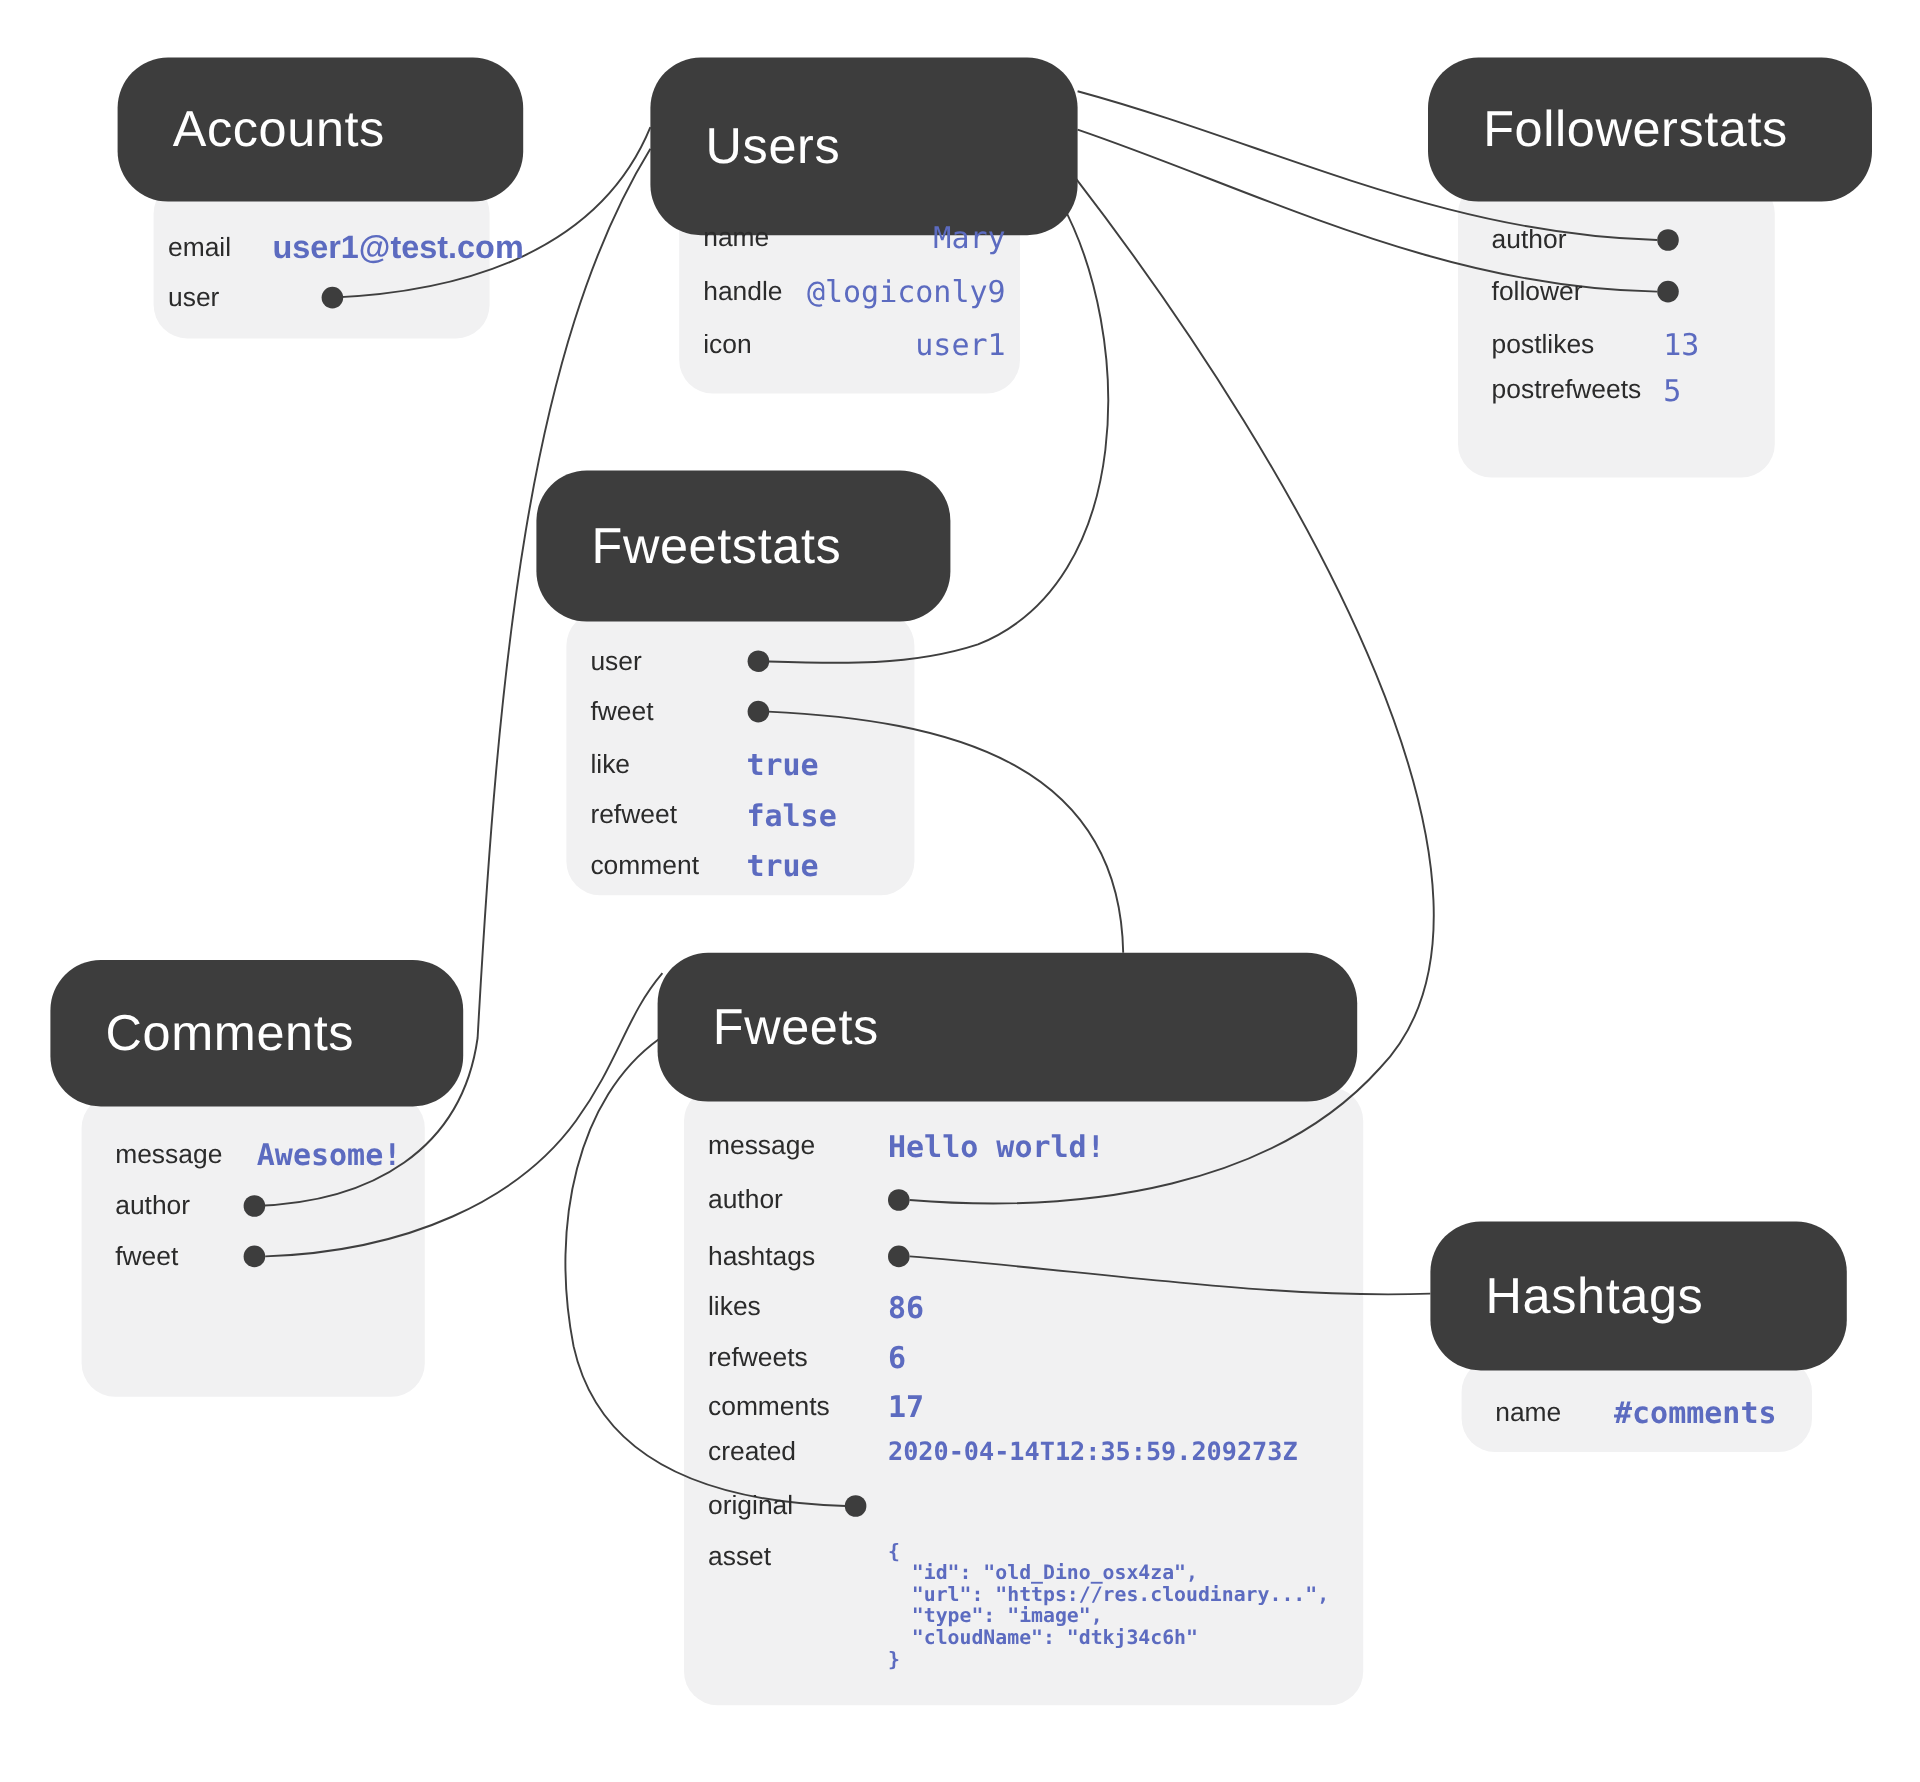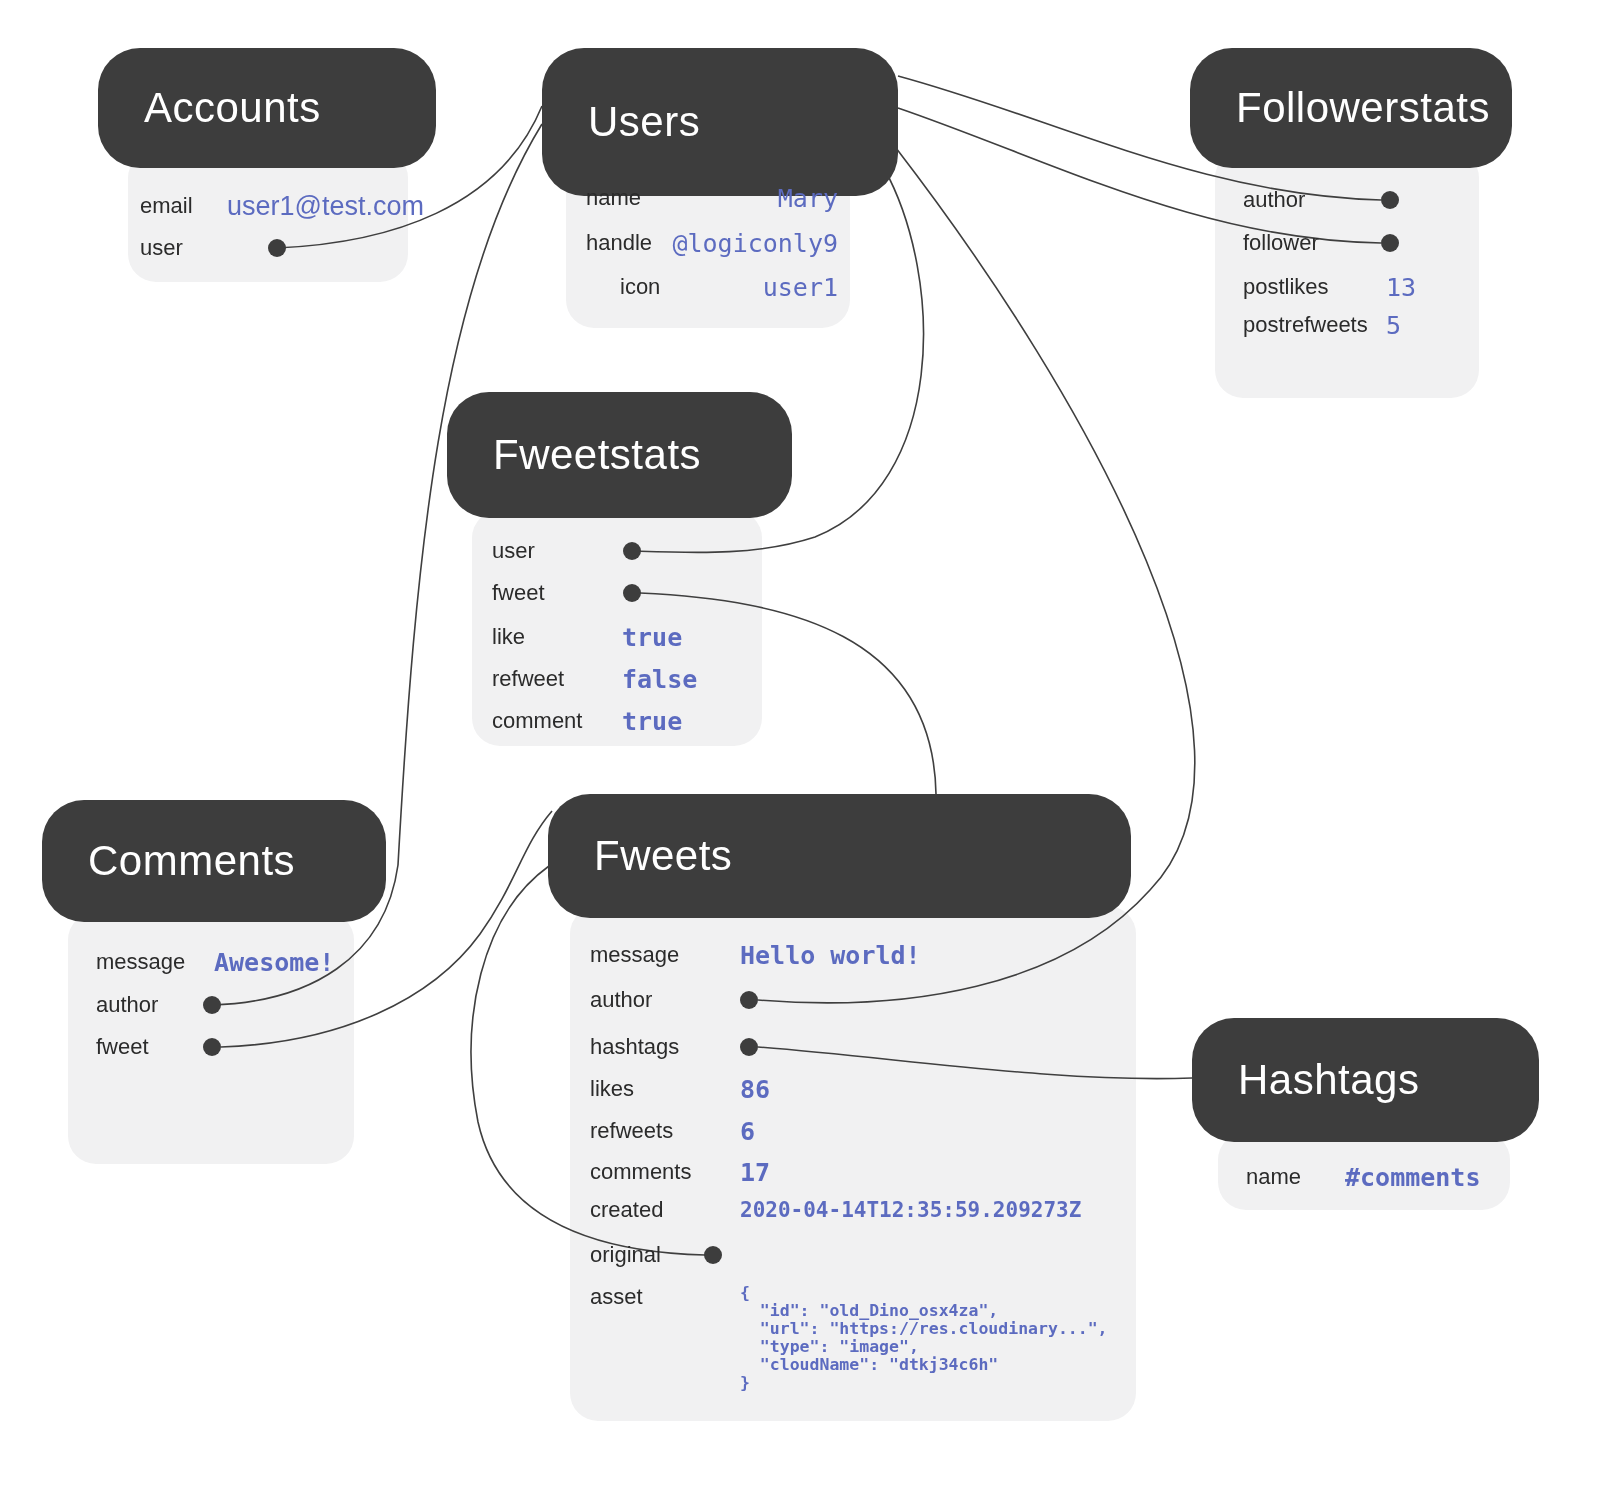--- a/index.html
+++ b/index.html
@@ -75,7 +75,7 @@
 
   <div>
     <div class="bod" style="left:1215px;top:150px;width:264px;height:248px"></div>
-    <div class="hdr" style="left:1190px;top:48px;width:322px;height:120px">
+    <div class="hdr" style="left:1190px;top:48px;width:370px;height:120px">
       <span class="title">Followerstats</span>
     </div>
     <span class="lbl" style="left:1243px;top:186px">author</span>

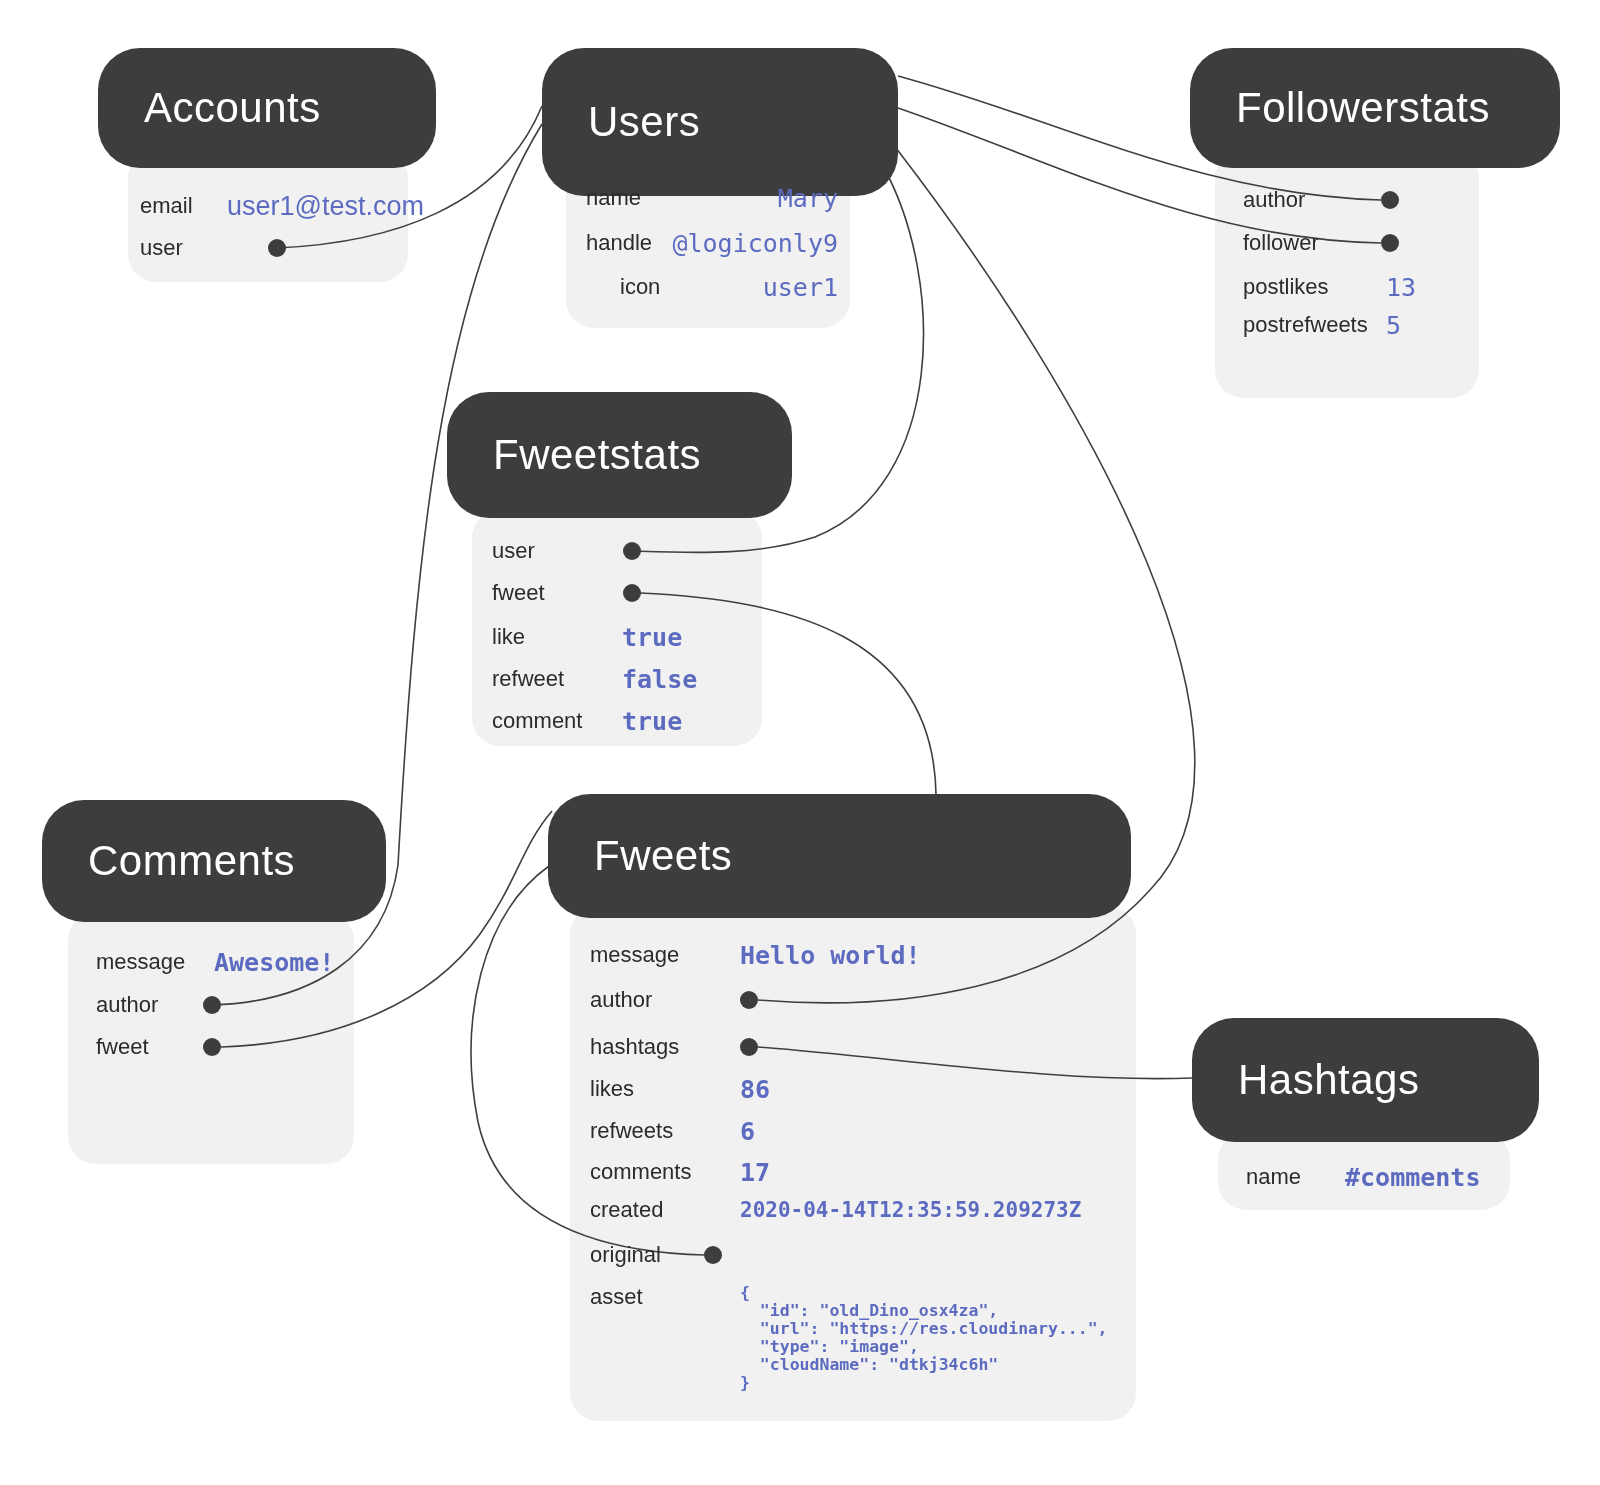--- a/index.html
+++ b/index.html
@@ -16,7 +16,7 @@
   .val{position:absolute;z-index:3;font-family:"DejaVu Sans Mono",monospace;
        font-size:25px;line-height:25px;color:#5c6bc0;white-space:nowrap;}
   .b{font-weight:700;}
-  .sansval{font-family:"Liberation Sans",sans-serif;font-weight:400;font-size:27px;line-height:27px;}
+  .sansval{font-family:"Liberation Sans",sans-serif;font-weight:700;font-size:27px;line-height:27px;}
   .rt{text-align:right;}
   .small{font-size:21px;line-height:21px;}
   .pre{white-space:pre;font-size:16.5px;line-height:18px;font-weight:700;}

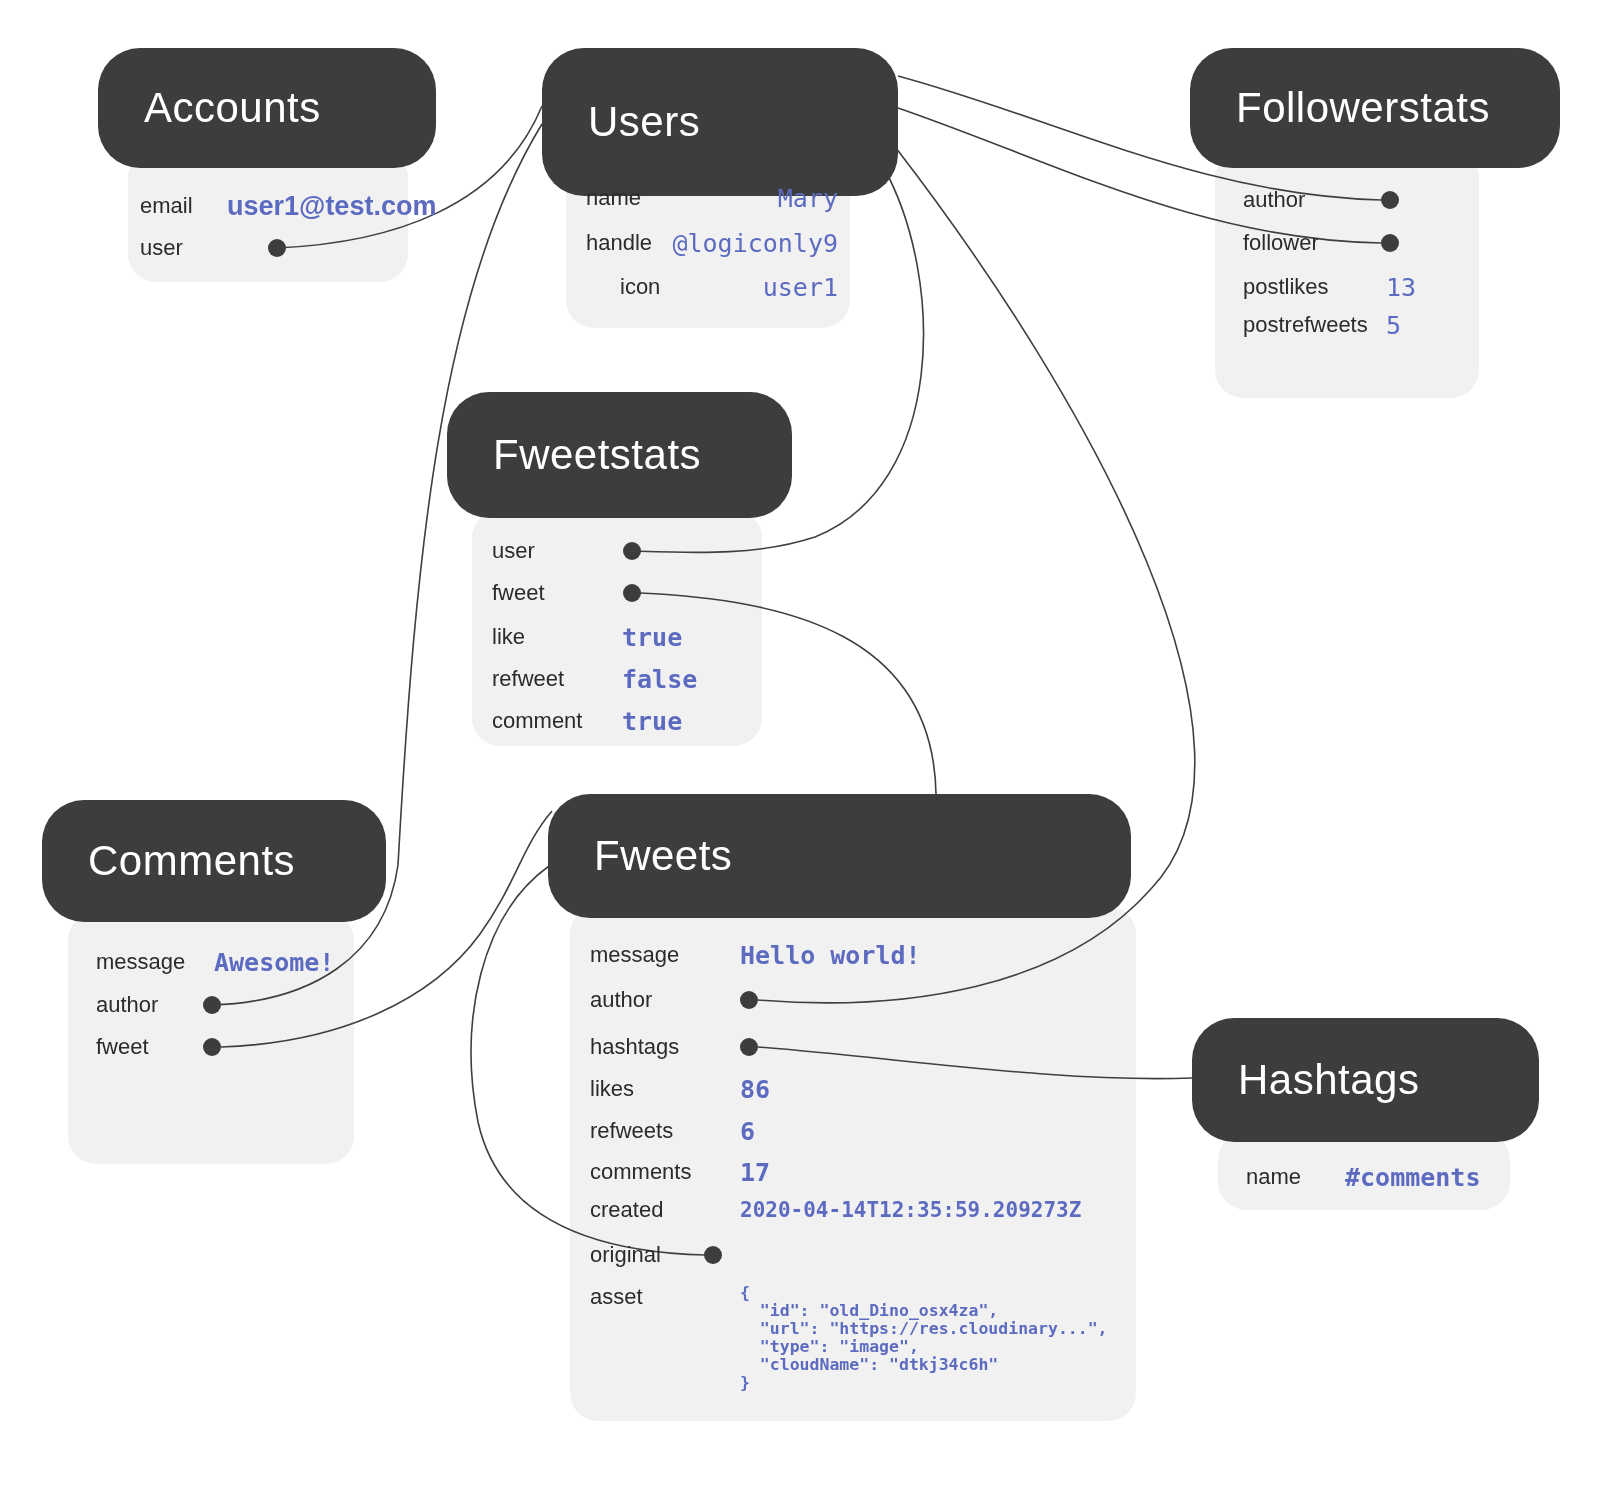--- a/index.html
+++ b/index.html
@@ -69,7 +69,7 @@
     <span class="val rt" style="right:762px;top:186px">Mary</span>
     <span class="lbl" style="left:586px;top:229px">handle</span>
     <span class="val rt" style="right:762px;top:231px">@logiconly9</span>
-    <span class="lbl" style="left:620px;top:273px">icon</span>
+    <span class="lbl" style="left:586px;top:273px">icon</span>
     <span class="val rt" style="right:762px;top:275px">user1</span>
   </div>
 

